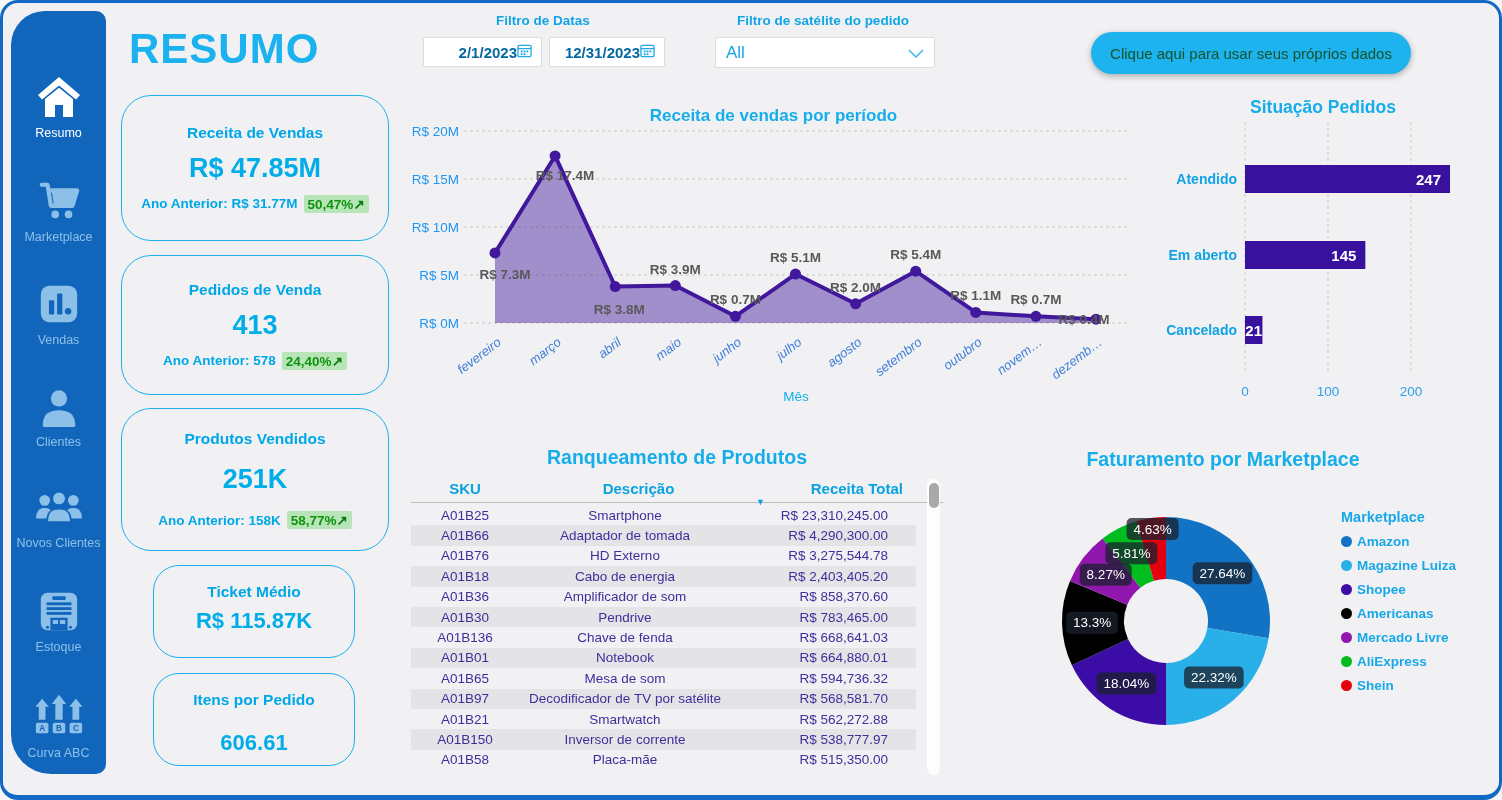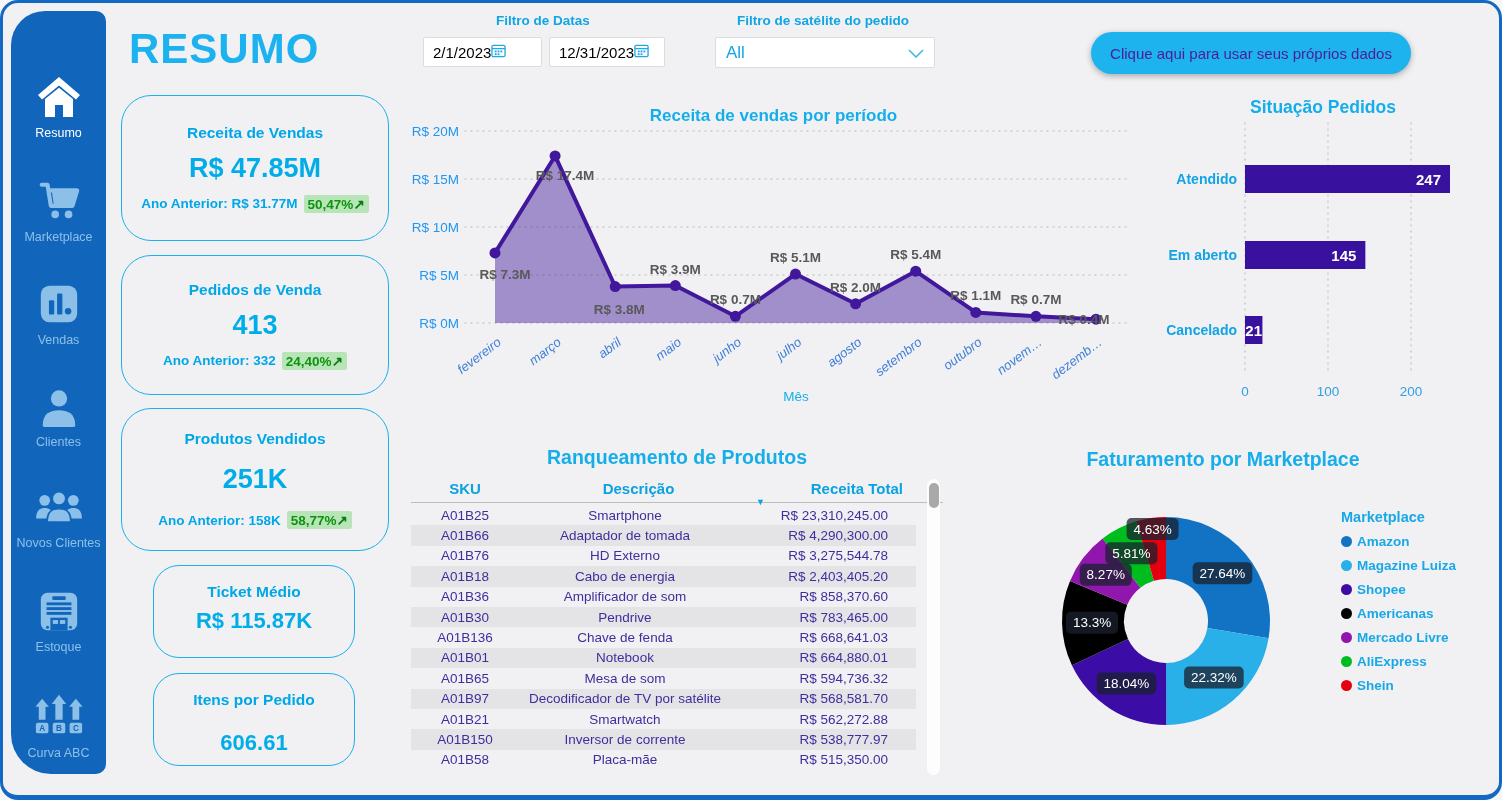--- a/index.html
+++ b/index.html
@@ -18,8 +18,8 @@
   .fl-dates{left:420px;top:10px;width:240px;}
   .fl-status{left:705px;top:10px;width:230px;}
   .date-box{position:absolute;top:34px;height:30px;background:#fff;border:1px solid #dcdcdc;border-radius:2px;
-            display:flex;align-items:center;justify-content:flex-start;padding:0 9px;box-sizing:border-box;
-            color:#000000;font-size:15px;cursor:pointer;}
+            display:flex;align-items:center;justify-content:flex-end;padding:0 9px;box-sizing:border-box;
+            color:#0369a1;font-size:15px;cursor:pointer;font-weight:bold;}
   .db-1{left:420px;width:119px;} .db-2{left:546px;width:116px;}
   .dropdown{position:absolute;left:712px;top:34px;width:220px;height:31px;background:#fff;border:1px solid #dcdcdc;
             border-radius:2px;display:flex;align-items:center;justify-content:space-between;padding:0 10px;

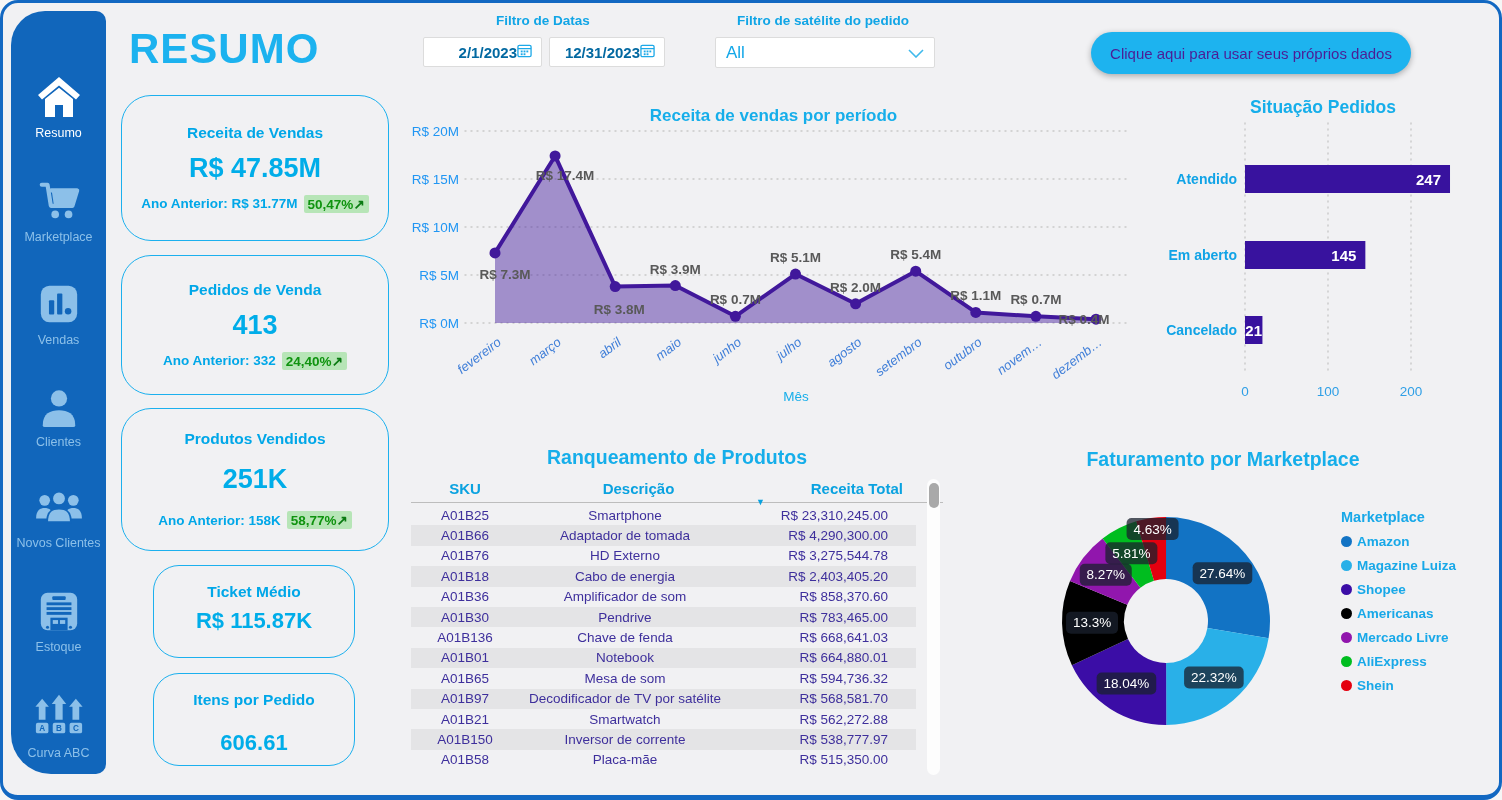--- a/index.html
+++ b/index.html
@@ -25,7 +25,7 @@
             border-radius:2px;display:flex;align-items:center;justify-content:space-between;padding:0 10px;
             box-sizing:border-box;color:#13a7e8;font-size:17px;cursor:pointer;}
   .cta-button{position:absolute;left:1088px;top:29px;width:320px;height:42px;background:#1db3ef;border:none;
-              border-radius:21px;color:#4c1d95;font-size:15px;font-family:inherit;cursor:pointer;
+              border-radius:21px;color:#14532d;font-size:15px;font-family:inherit;cursor:pointer;
               box-shadow:0 2px 6px rgba(0,0,0,.3);}
   
   .kpi-card{position:absolute;border:1.6px solid #1cb0ee;border-radius:30px;display:flex;flex-direction:column;

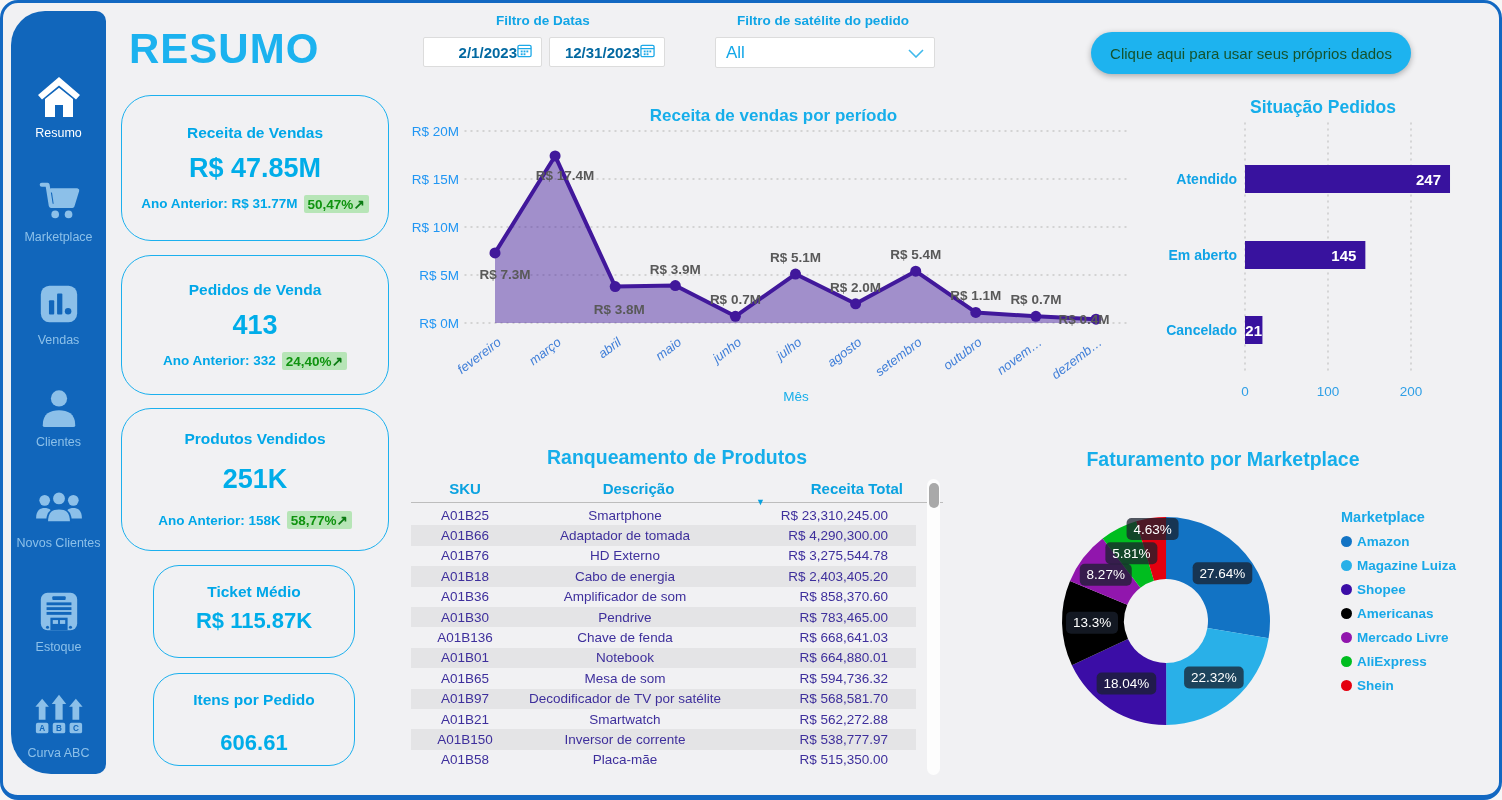--- a/index.html
+++ b/index.html
@@ -208,7 +208,7 @@
         <div class="kpi-title">Pedidos de Venda</div>
         <div class="kpi-value">413</div>
         <div class="kpi-foot">
-          <span>Ano Anterior: 332</span>
+          <span>Ano Anterior: 578</span>
           <span class="badge">24,40%<span class="arr">↗</span></span>
         </div>
       </div>

